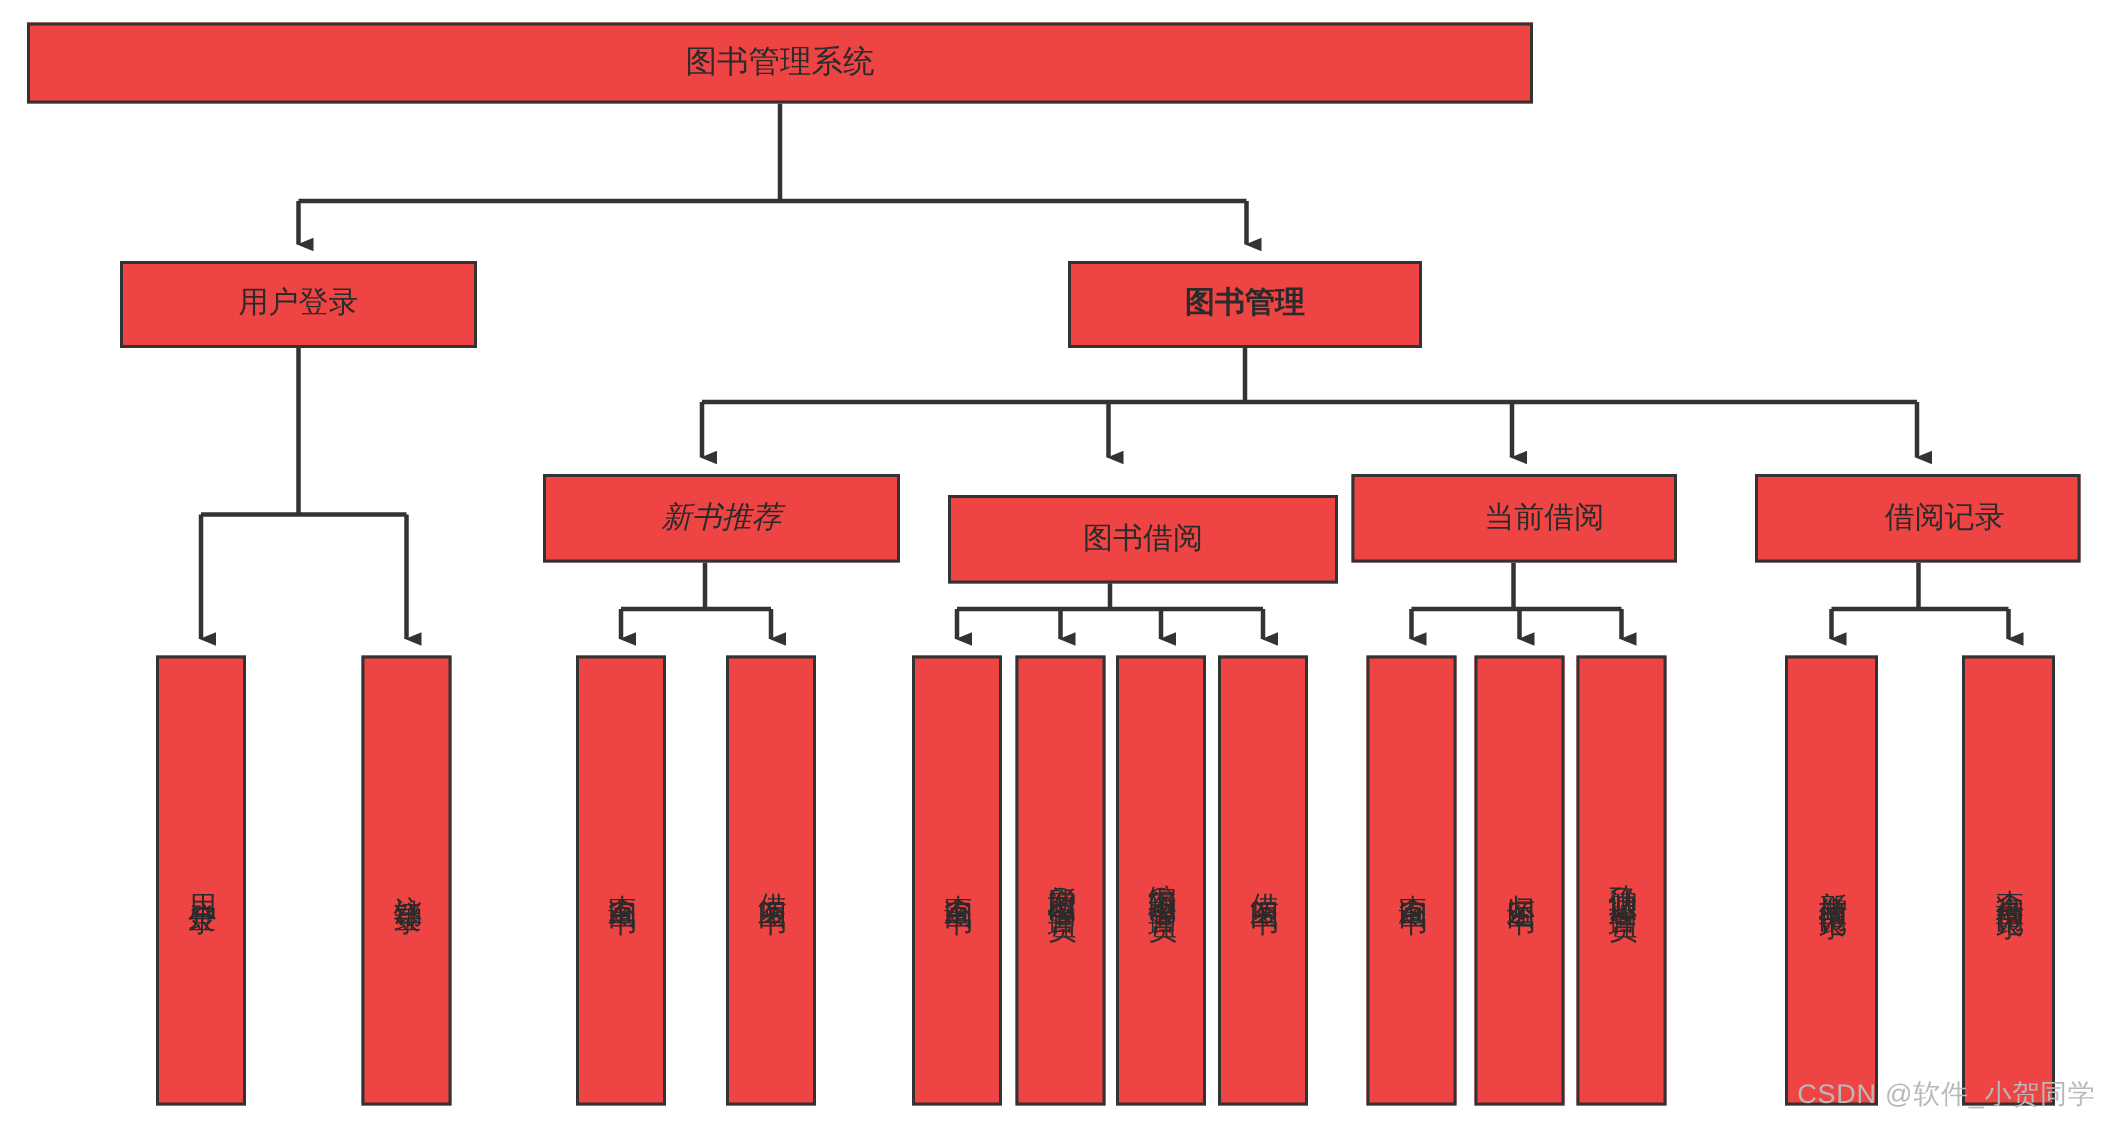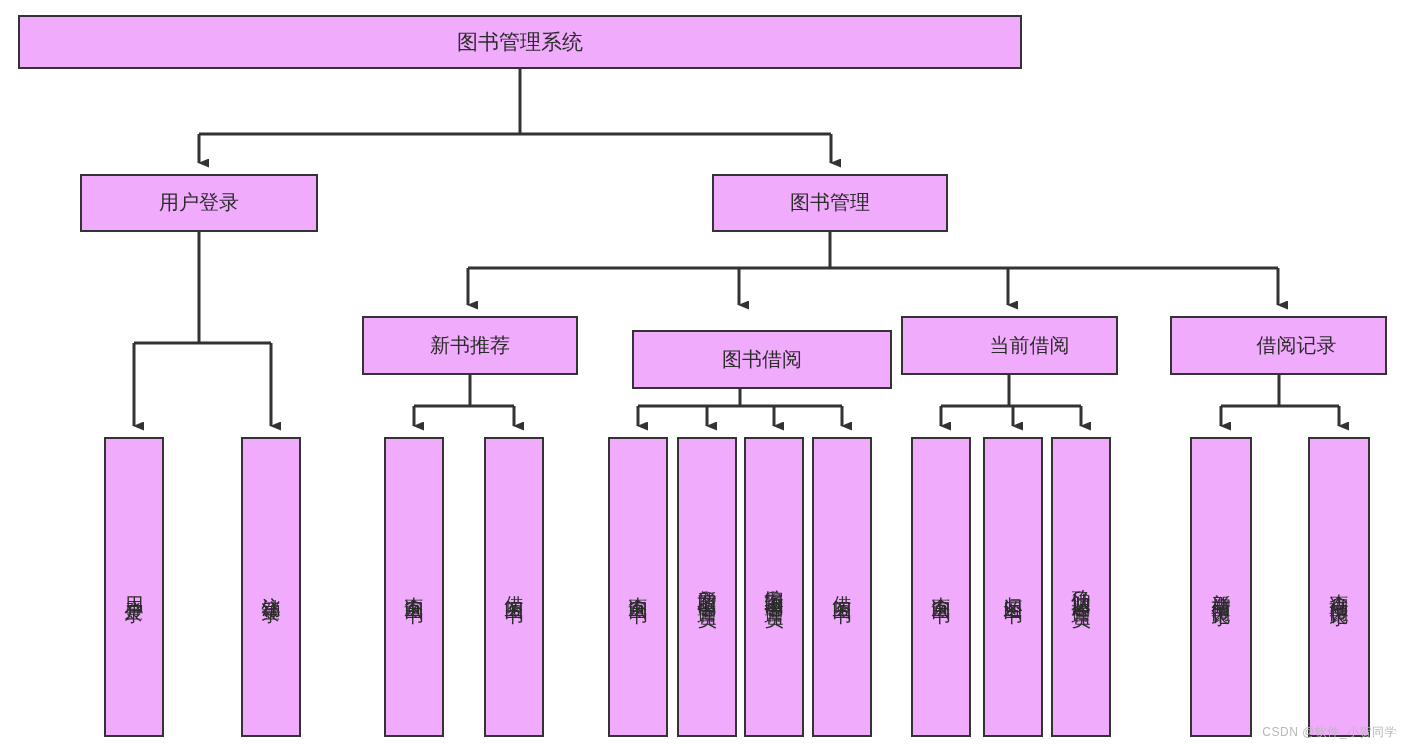--- a/index.html
+++ b/index.html
@@ -29,7 +29,7 @@
   .node-box {
     position: absolute;
     box-sizing: border-box;
-    background: #f0abfc;
+    background: #ef4444;
     border: 2.5px solid #333333;
     display: flex;
     align-items: center;

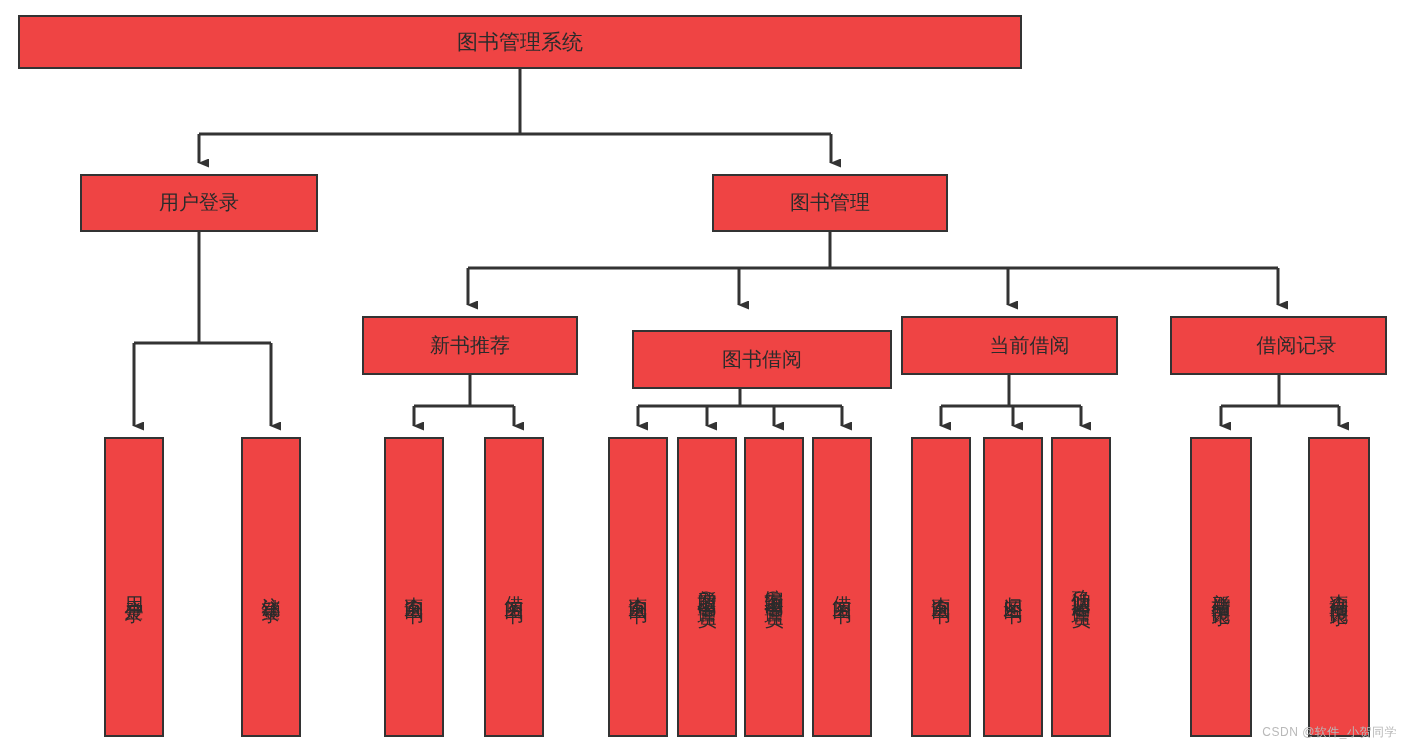--- a/index.html
+++ b/index.html
@@ -151,7 +151,7 @@
   <div class="node-box level-2" style="left: 80px; top: 174px; width: 238px; height: 58px;">
     <span class="node-label">用户登录</span>
   </div>
-  <div class="node-box level-2" style="left: 712px; top: 174px; width: 236px; height: 58px;">
+  <div class="node-box level-2" style="left: 712px; top: 174px; width: 236px; height: 58px; font-weight: bold;">
     <span class="node-label">图书管理</span>
   </div>
 

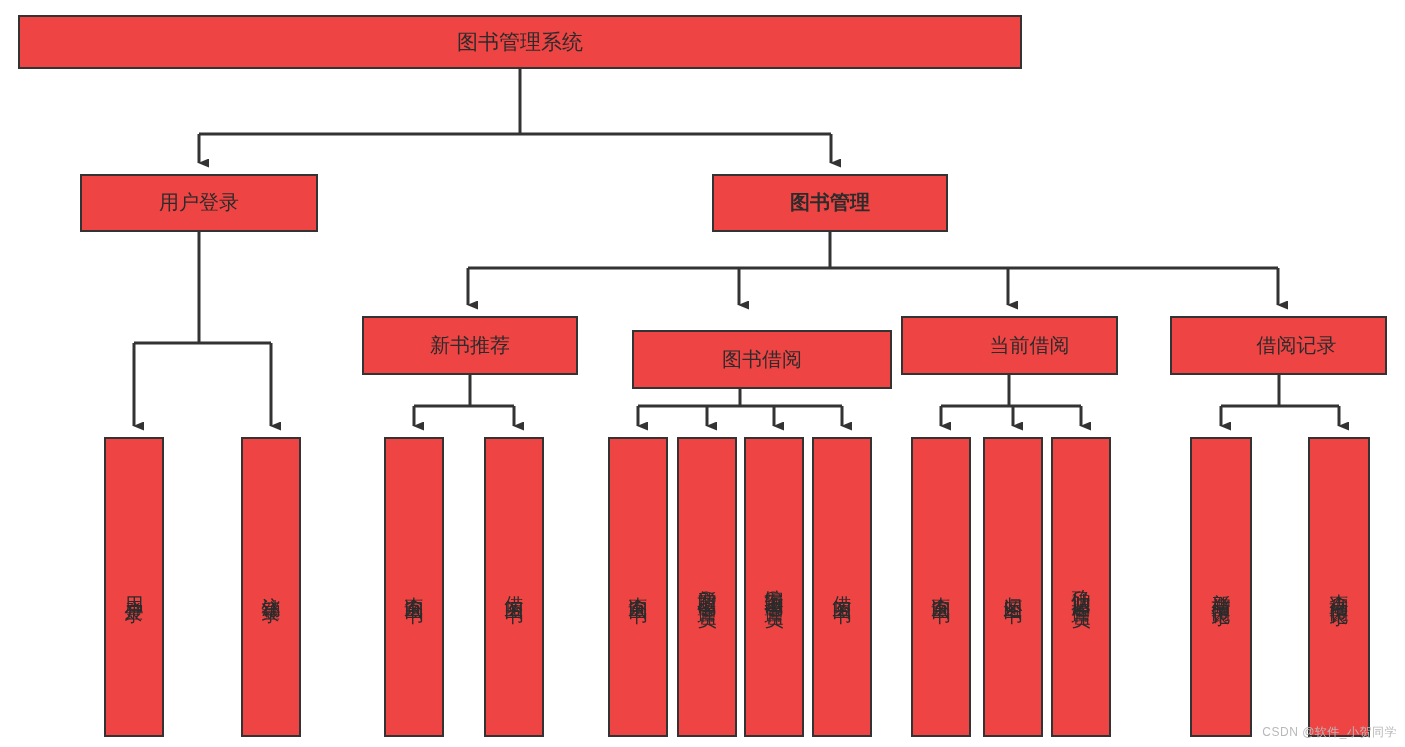--- a/index.html
+++ b/index.html
@@ -155,7 +155,7 @@
     <span class="node-label">图书管理</span>
   </div>
 
-  <div class="node-box level-3" style="left: 362px; top: 316px; width: 216px; height: 59px;">
+  <div class="node-box level-3" style="left: 362px; top: 316px; width: 238px; height: 59px; font-style: italic;">
     <span class="node-label">新书推荐</span>
   </div>
   <div class="node-box level-3" style="left: 632px; top: 330px; width: 260px; height: 59px;">

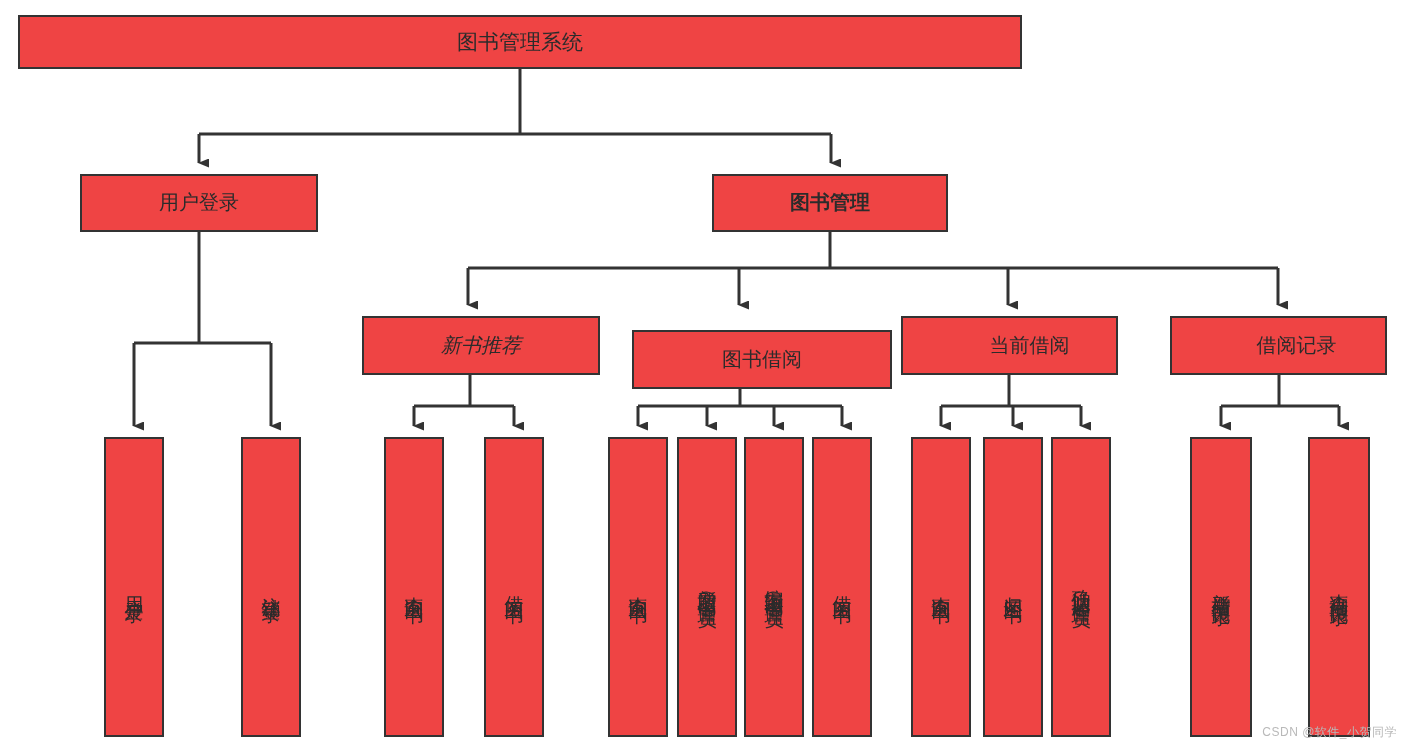--- a/index.html
+++ b/index.html
@@ -65,7 +65,7 @@
     position: absolute;
     right: 8px;
     bottom: 6px;
-    font-size: 12px;
+    font-size: 18px;
     color: #b9b9b9;
     font-family: "Liberation Sans", "DejaVu Sans", sans-serif;
     letter-spacing: 0.5px;

